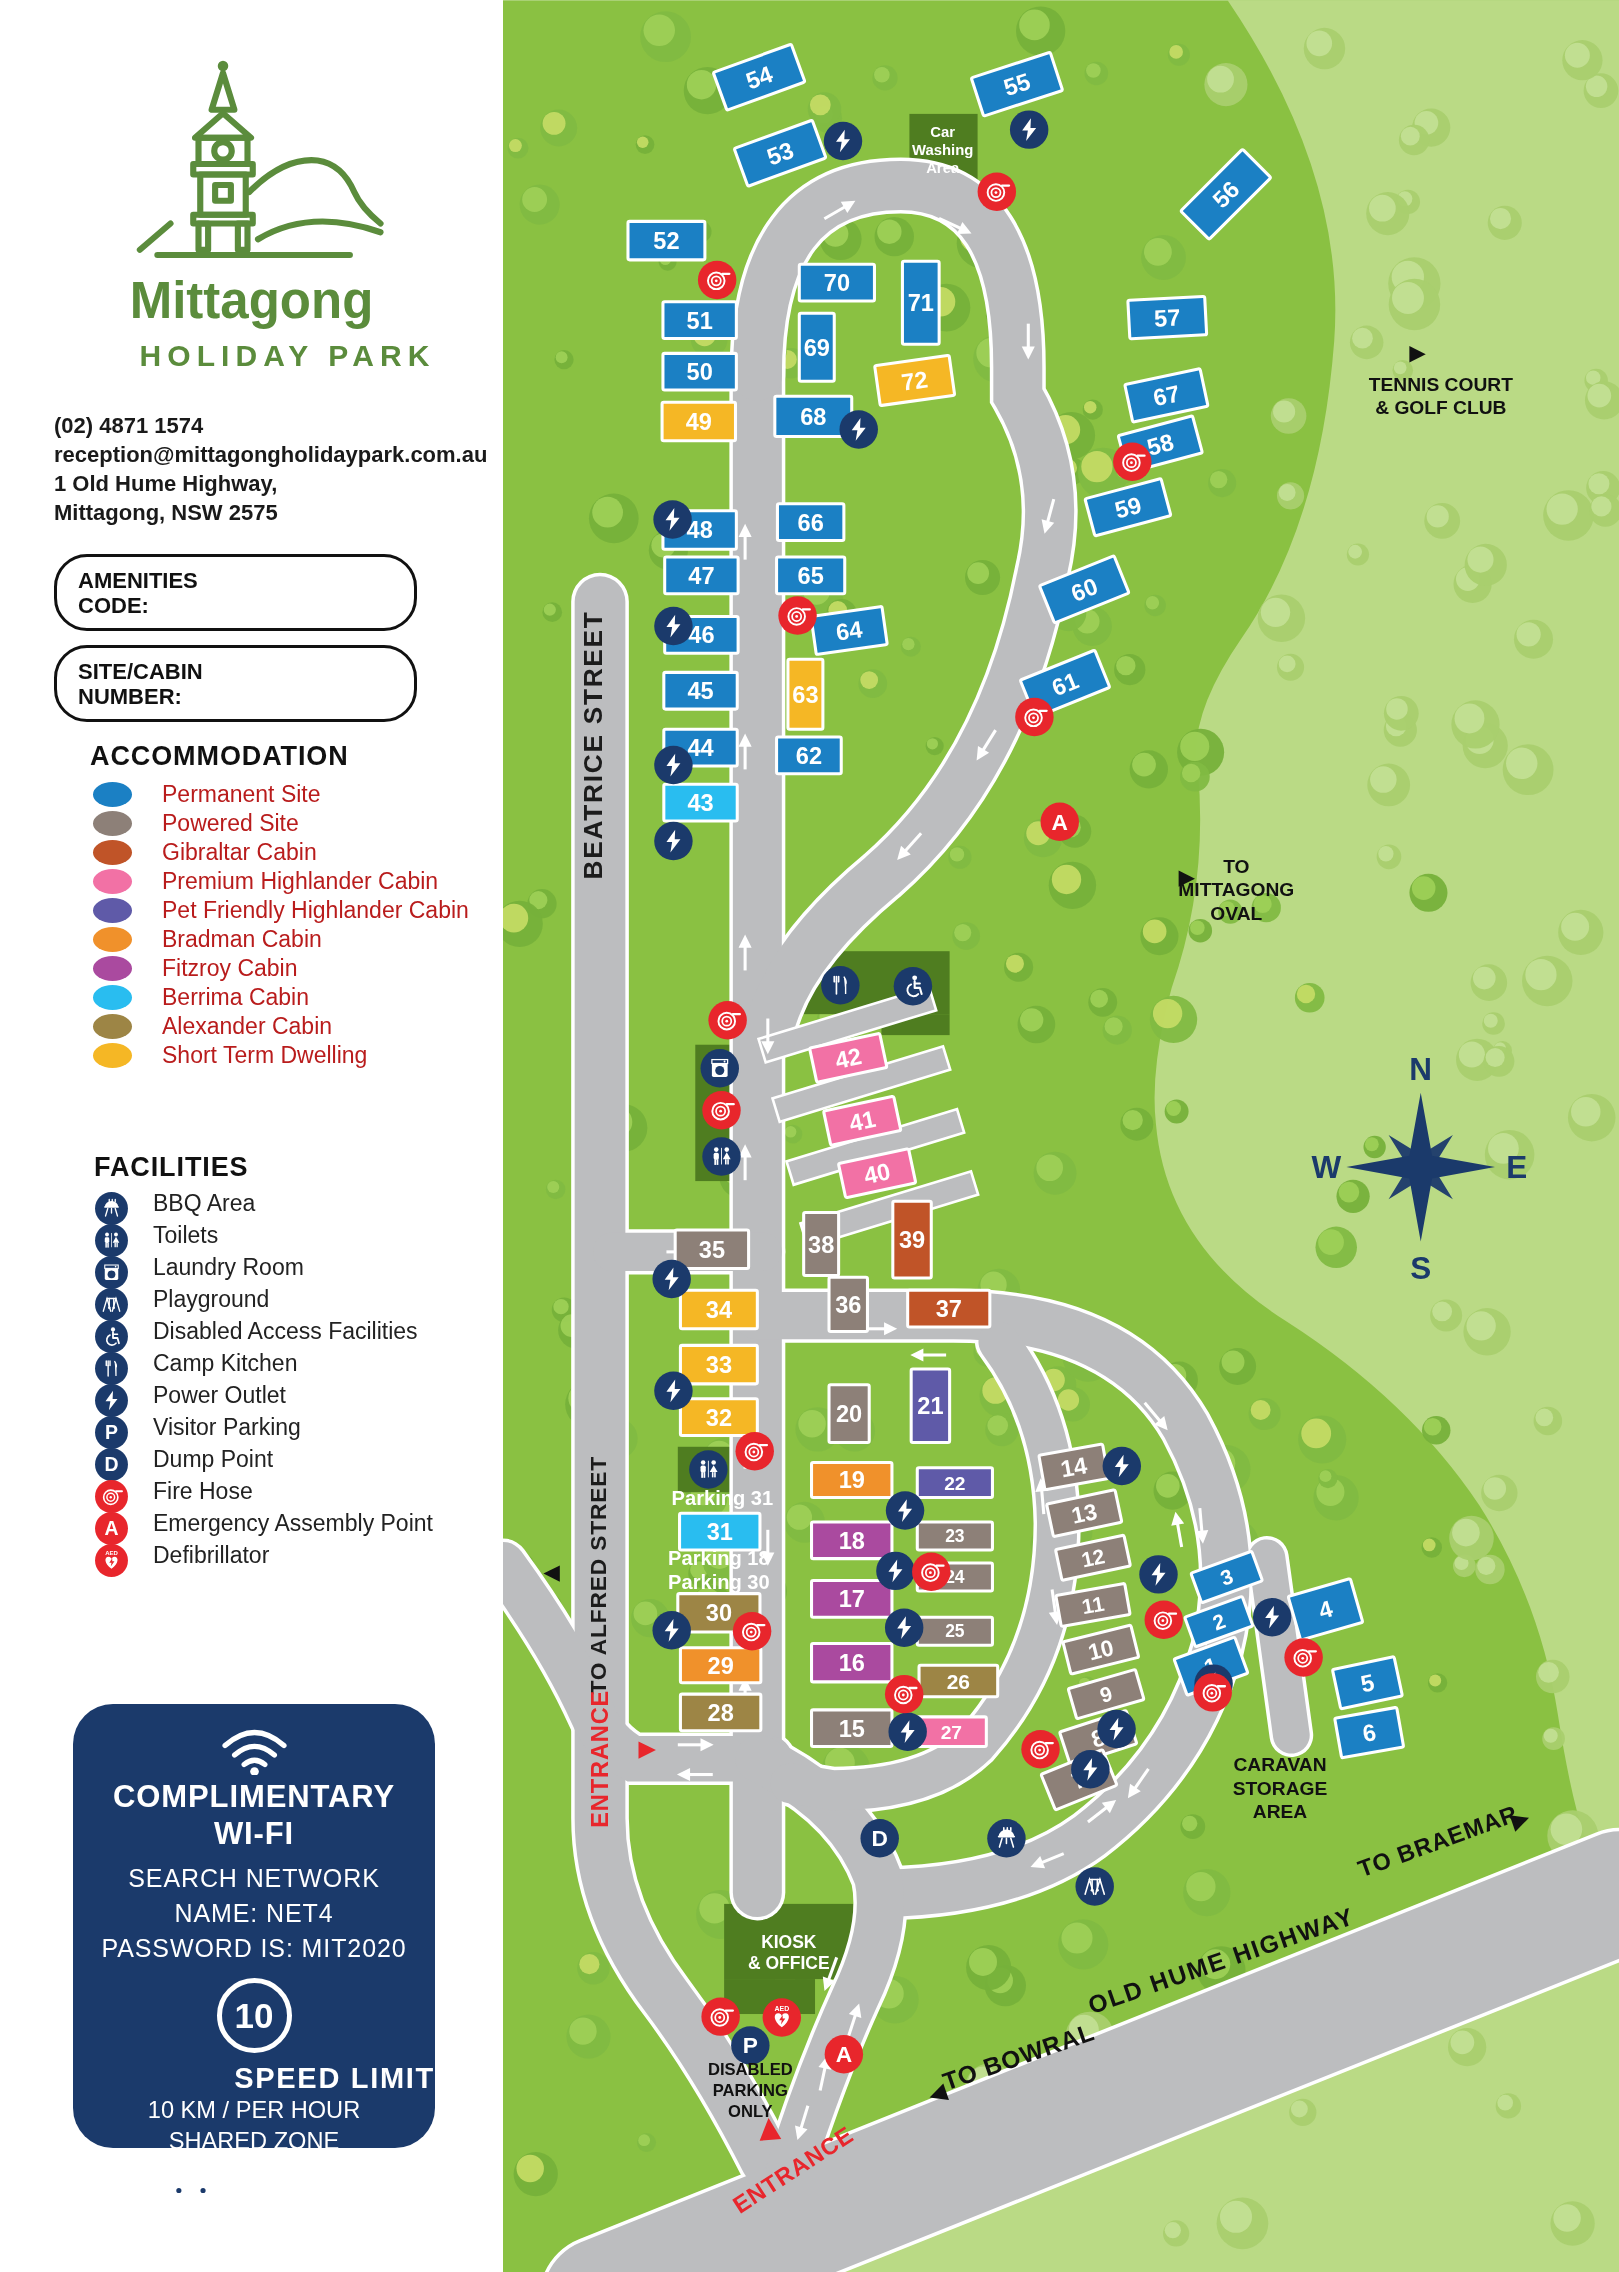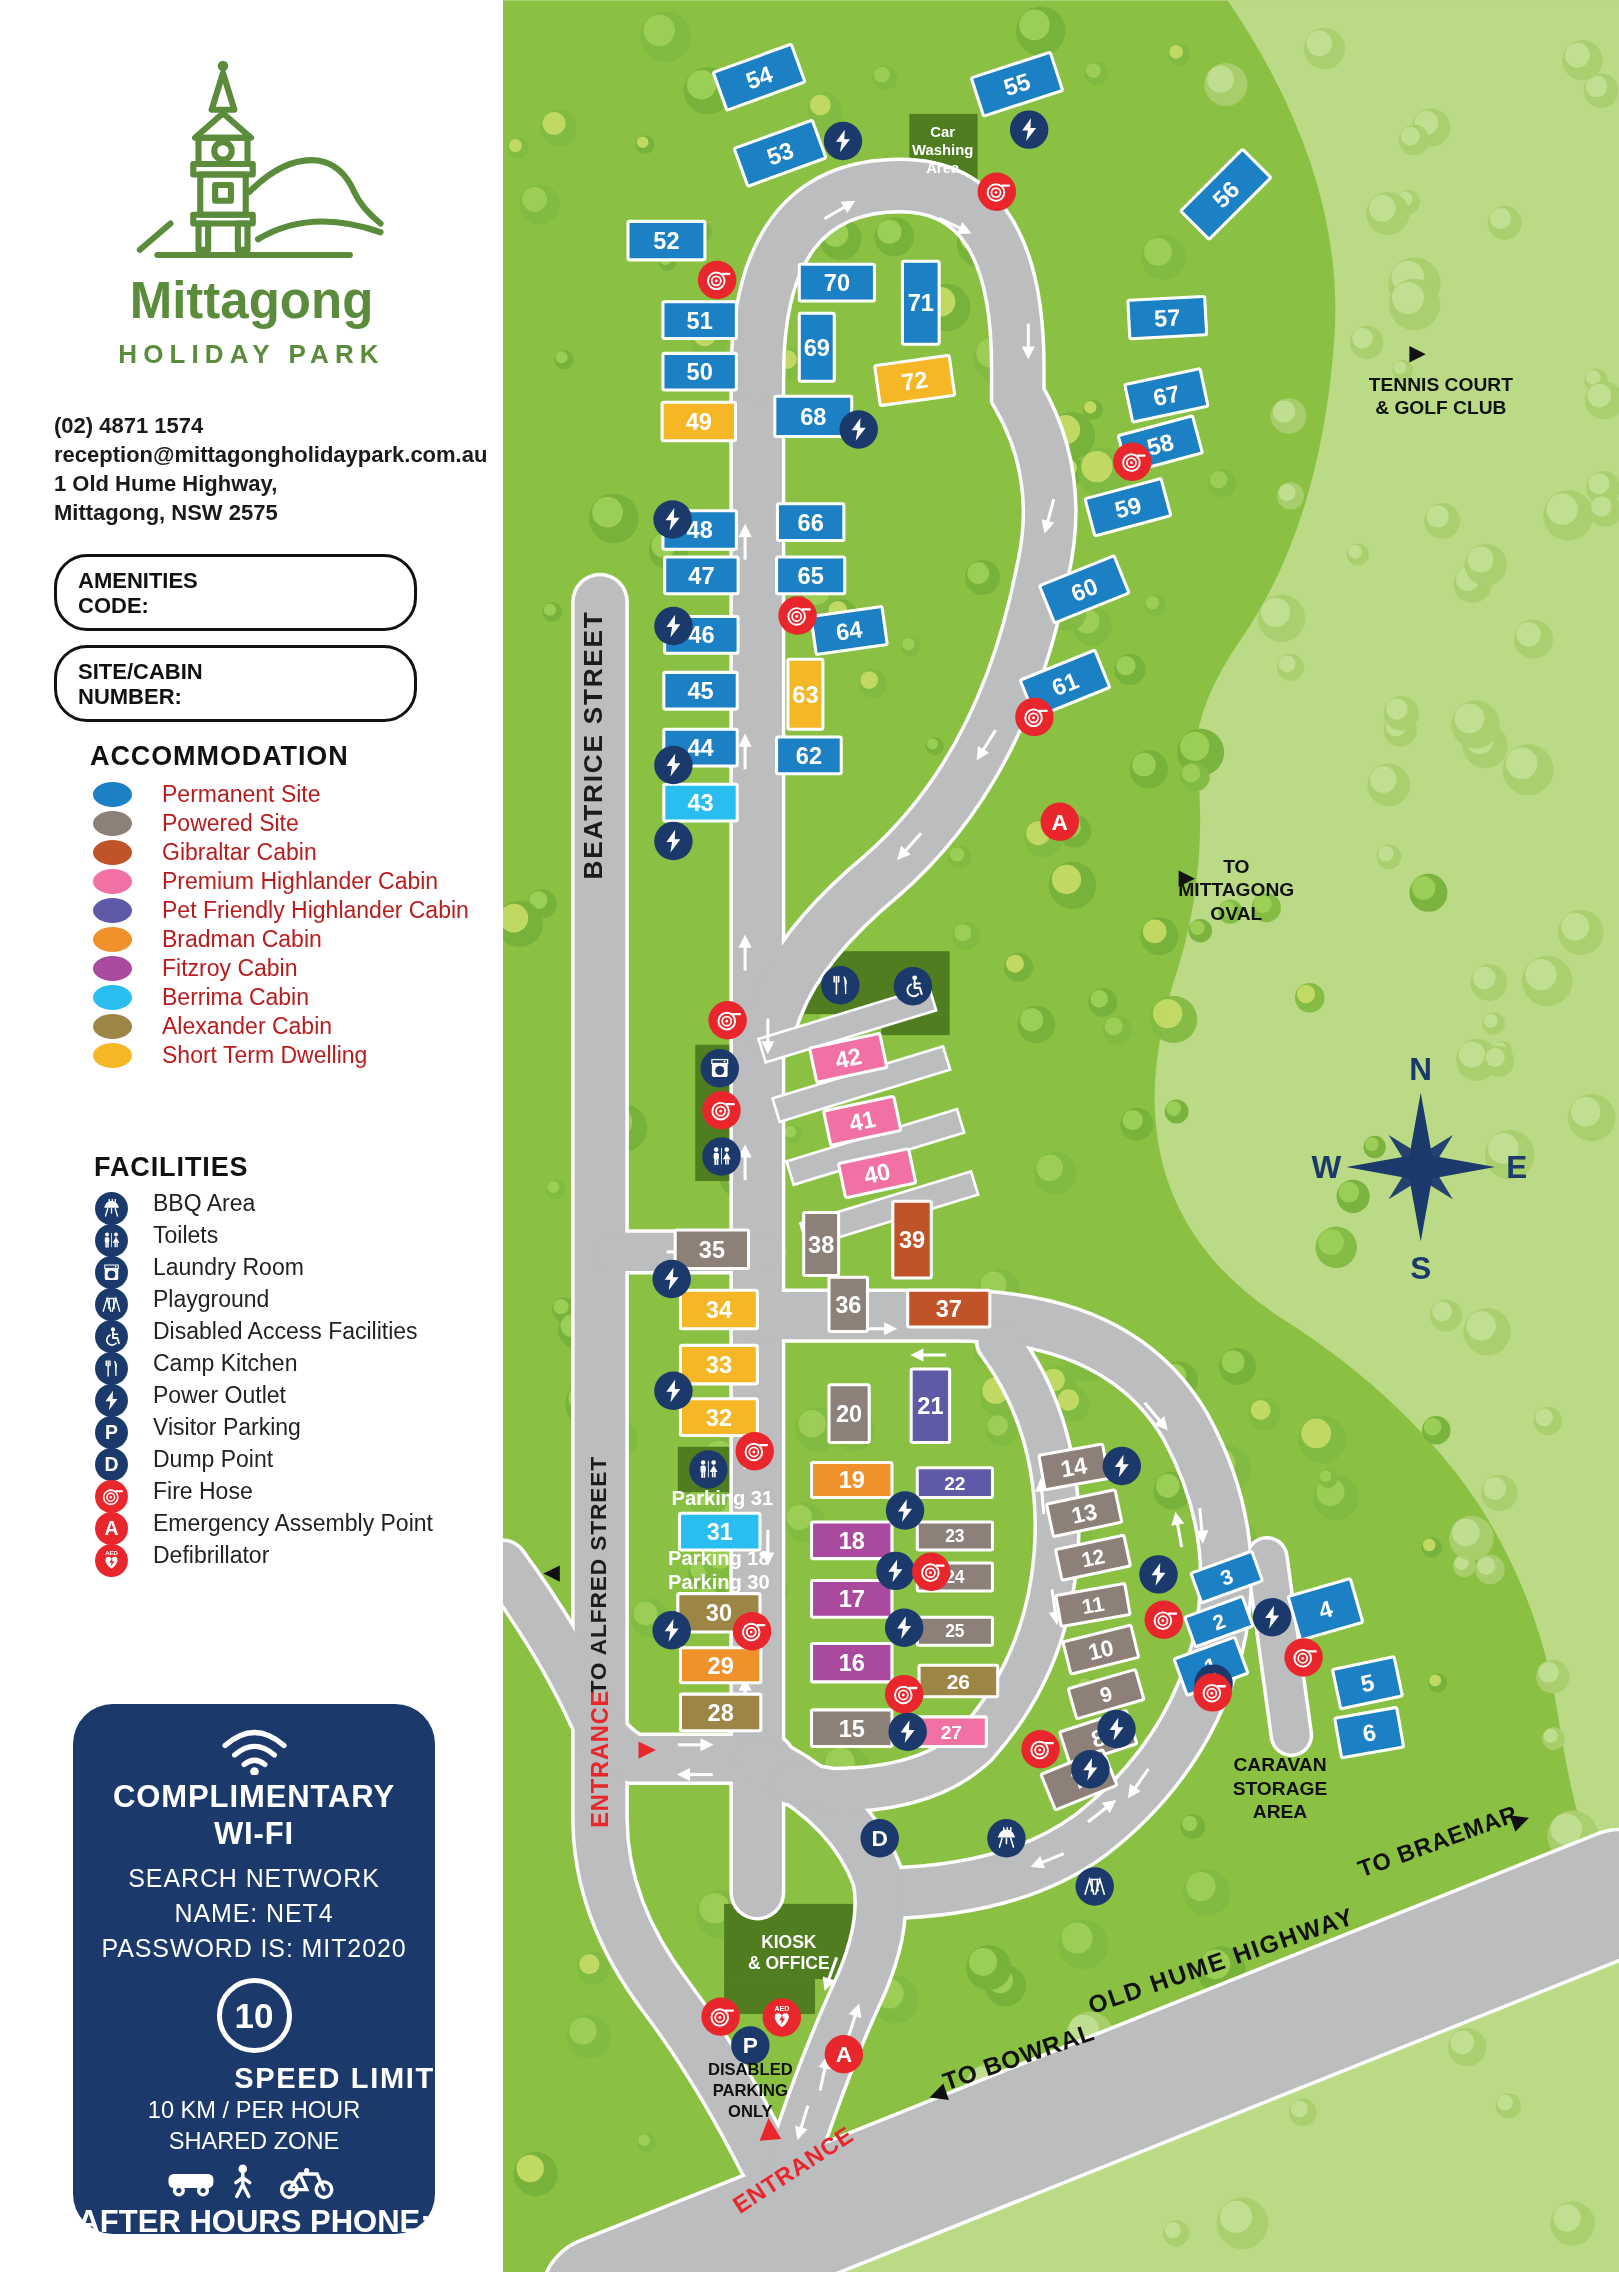--- a/index.html
+++ b/index.html
@@ -8,7 +8,7 @@
   .left-panel{position:absolute;left:0;top:0;width:503px;height:2273px;background:#fff;z-index:5;}
   .abs{position:absolute;}
   .brand-name{font-weight:bold;color:#5b8c3c;font-size:51px;letter-spacing:0;}
-  .brand-sub{font-weight:bold;color:#5b8c3c;font-size:26px;letter-spacing:6.1px;}
+  .brand-sub{font-weight:bold;color:#5b8c3c;font-size:30px;letter-spacing:6.1px;padding-left:36px;}
   .contact{font-weight:bold;color:#1a1a1a;font-size:22px;line-height:29px;}
   .codebox{border:3.5px solid #111;border-radius:33px;width:363px;padding:10.5px 0 10.5px 21px;
            font-weight:bold;font-size:22px;color:#111;line-height:25px;box-sizing:border-box;}

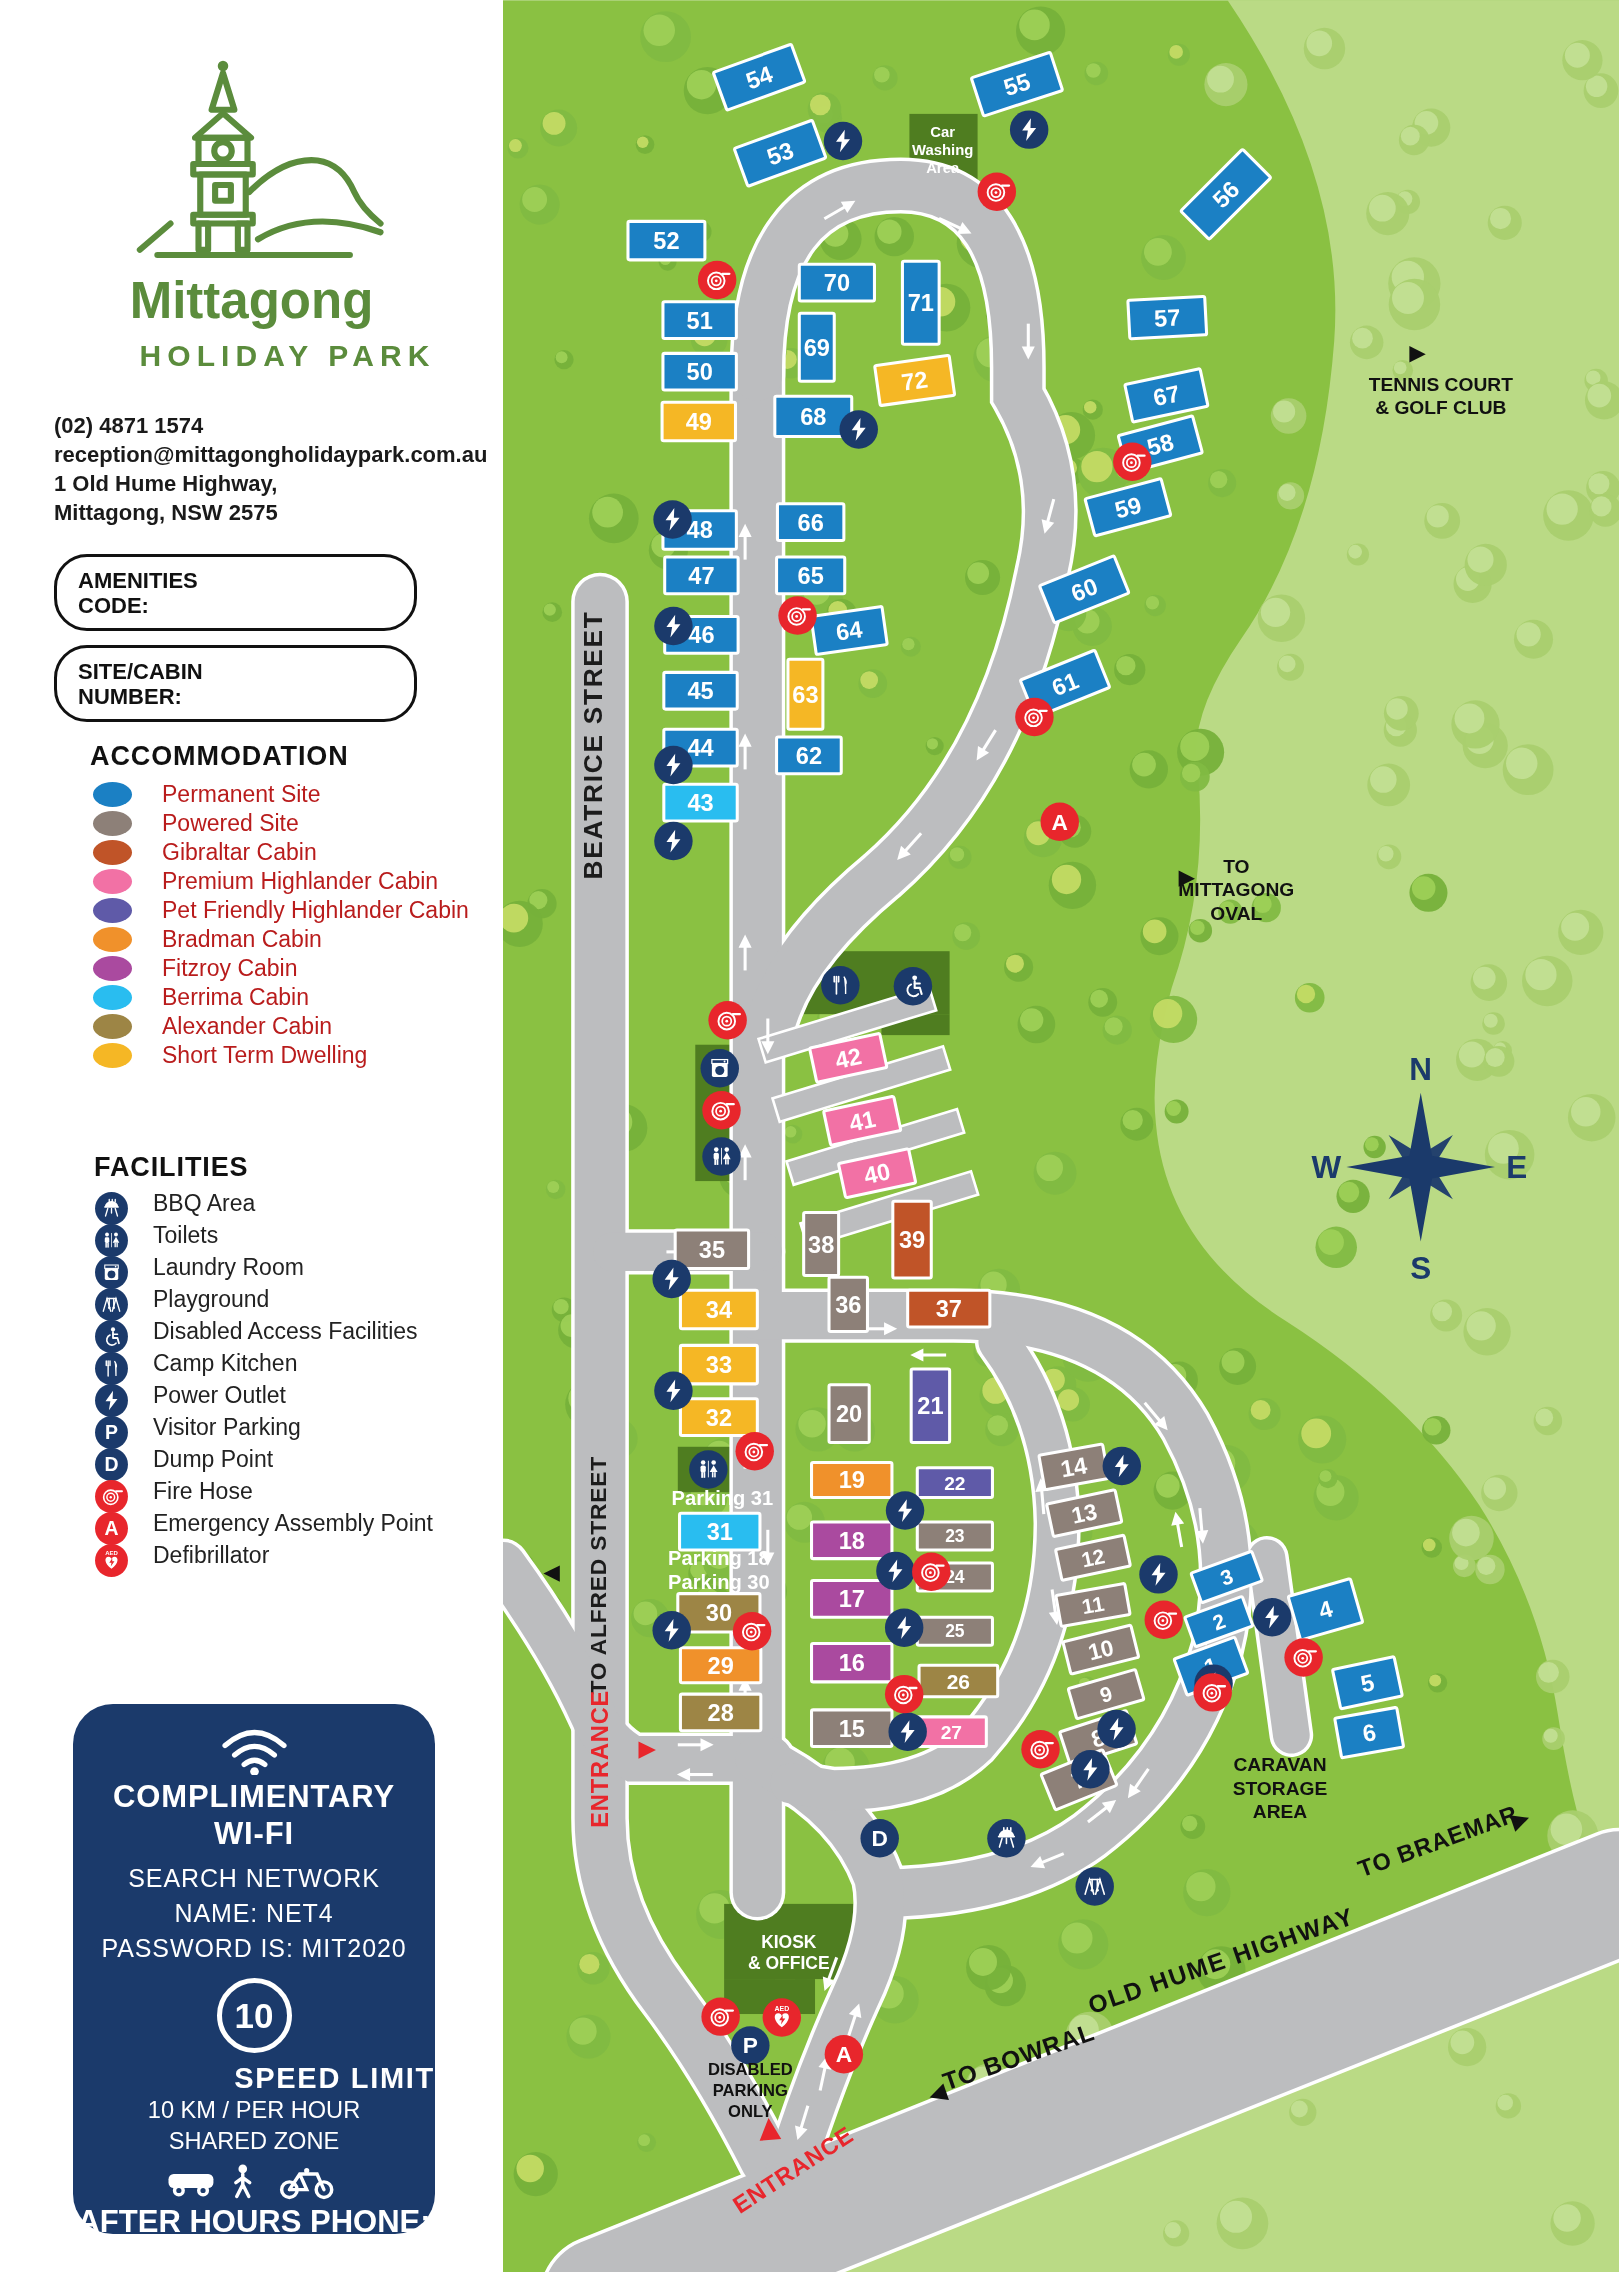--- a/index.html
+++ b/index.html
@@ -258,7 +258,7 @@
         </div>
       </div>
 
-    <div class="abs wifi" style="left:73px;top:1704px;width:362px;height:530px;">
+    <div class="abs wifi" style="left:73px;top:1704px;width:362px;height:444px;">
       <div style="padding-top:19px;">
         <svg width="73" height="52" viewBox="0 0 84 60">
           <g stroke="#fff" stroke-width="6" fill="none" stroke-linecap="round">

